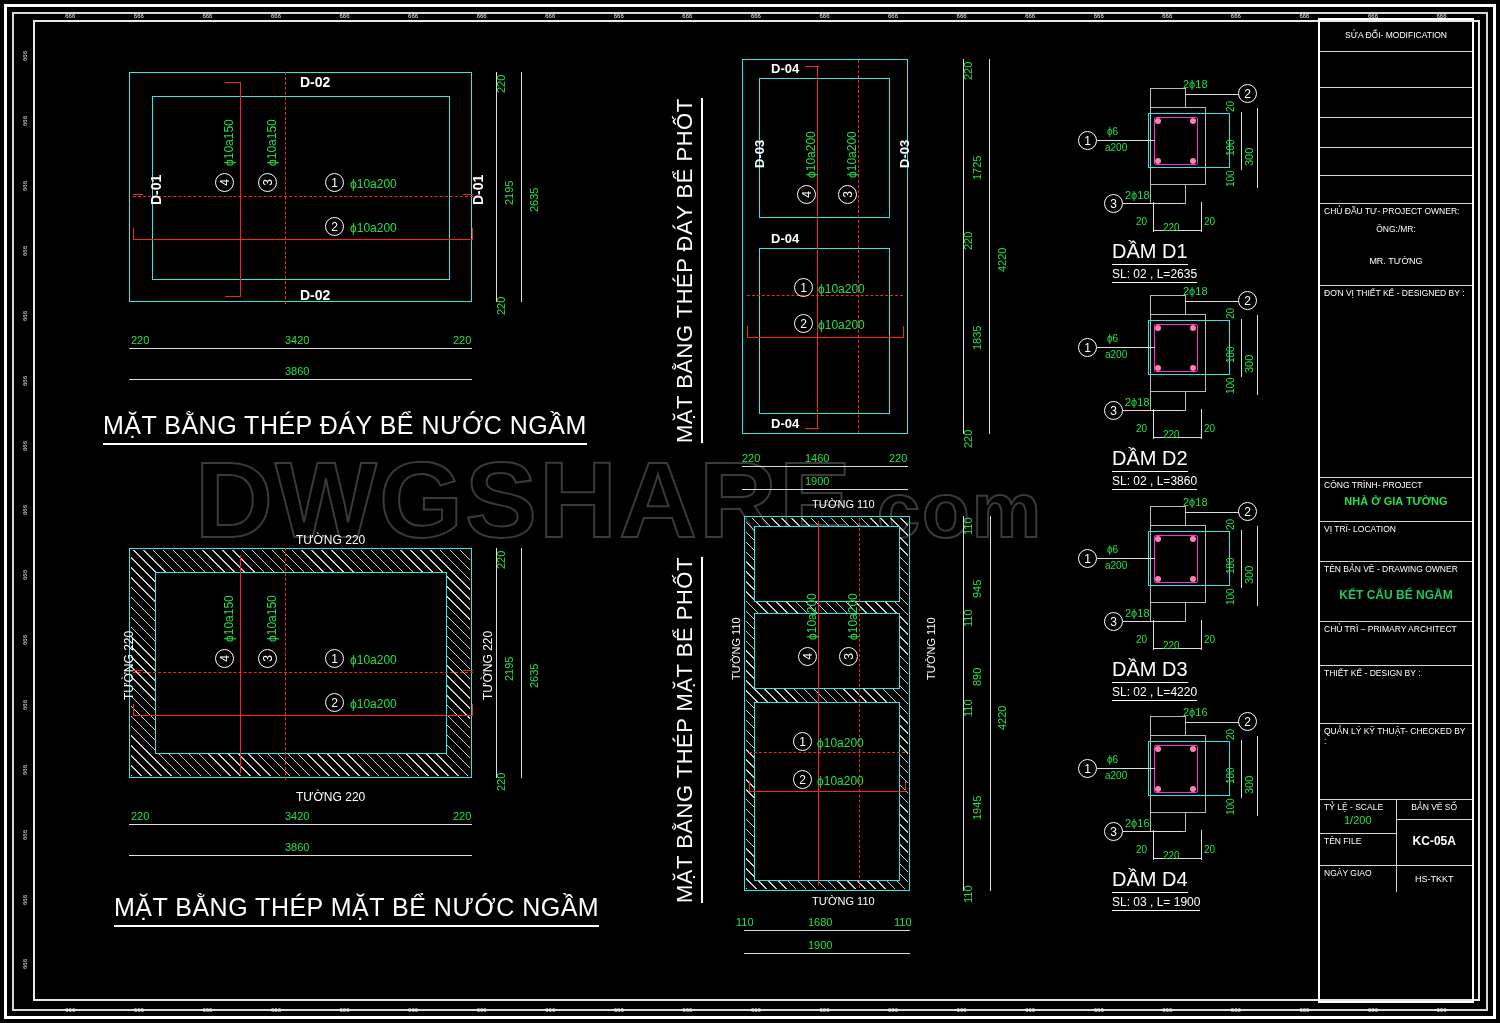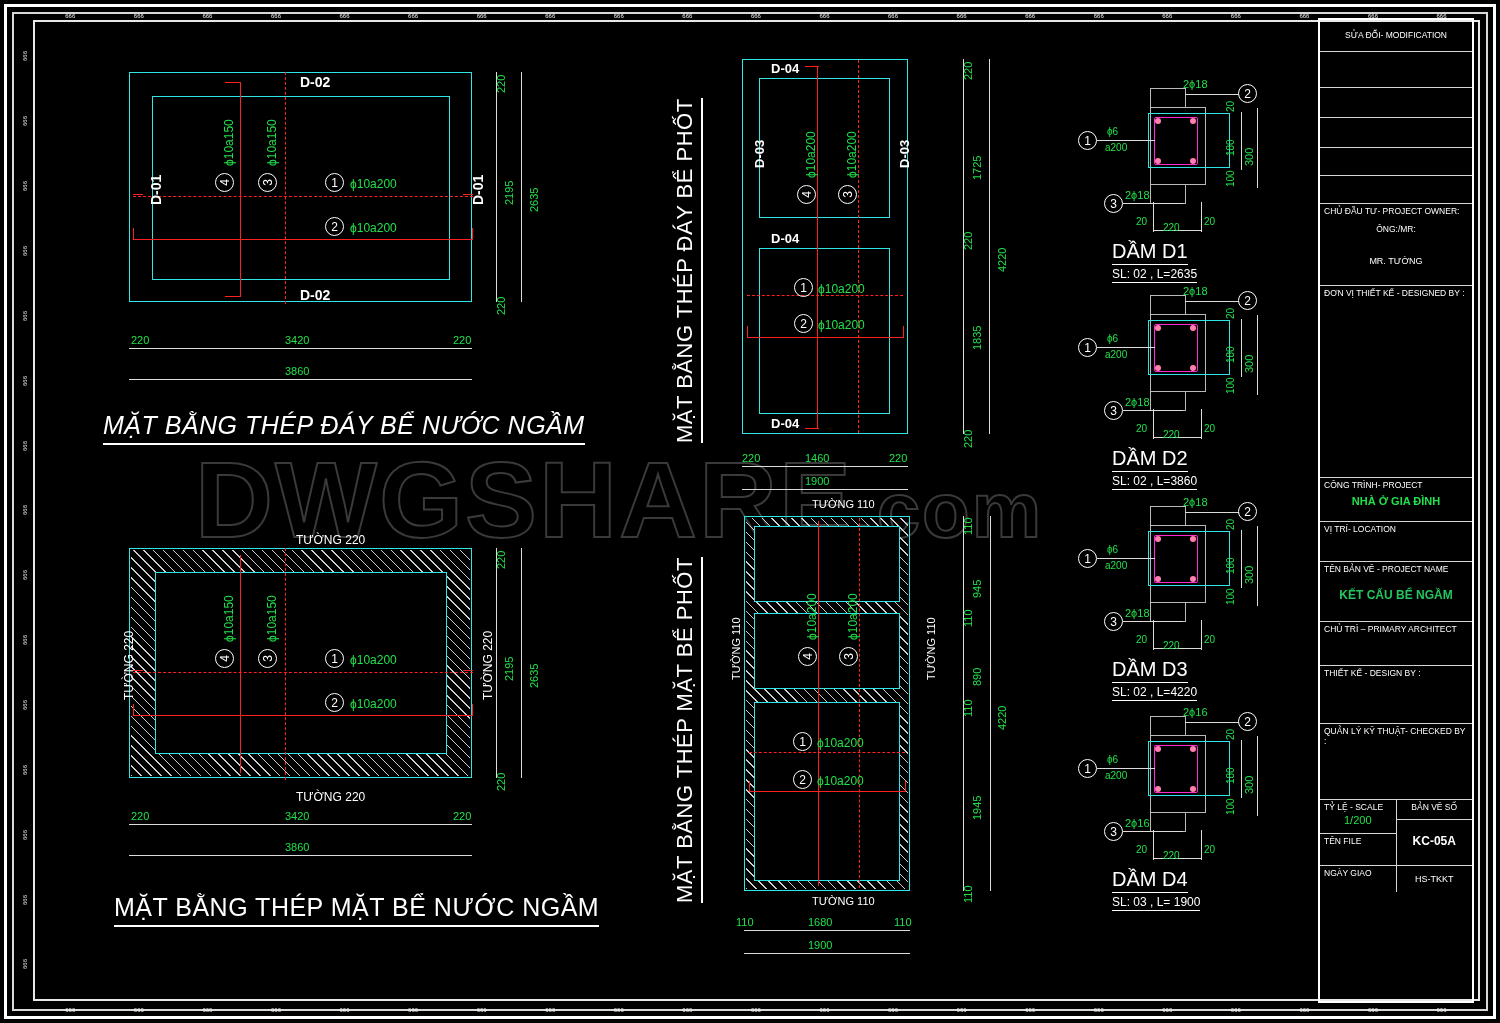--- a/index.html
+++ b/index.html
@@ -280,7 +280,7 @@
     <div class="t green lbl-11" style="left:453px;top:334px;">220</div>
     <div class="t green lbl-11" style="left:285px;top:365px;">3860</div>
 
-    <div class="t title-main" style="left:103px;top:411px;font-style:italic;">MẶT BẰNG THÉP ĐÁY BỂ NƯỚC NGẦM</div>
+    <div class="t title-main" style="left:103px;top:411px;">MẶT BẰNG THÉP ĐÁY BỂ NƯỚC NGẦM</div>
   </div>
 
   <div>

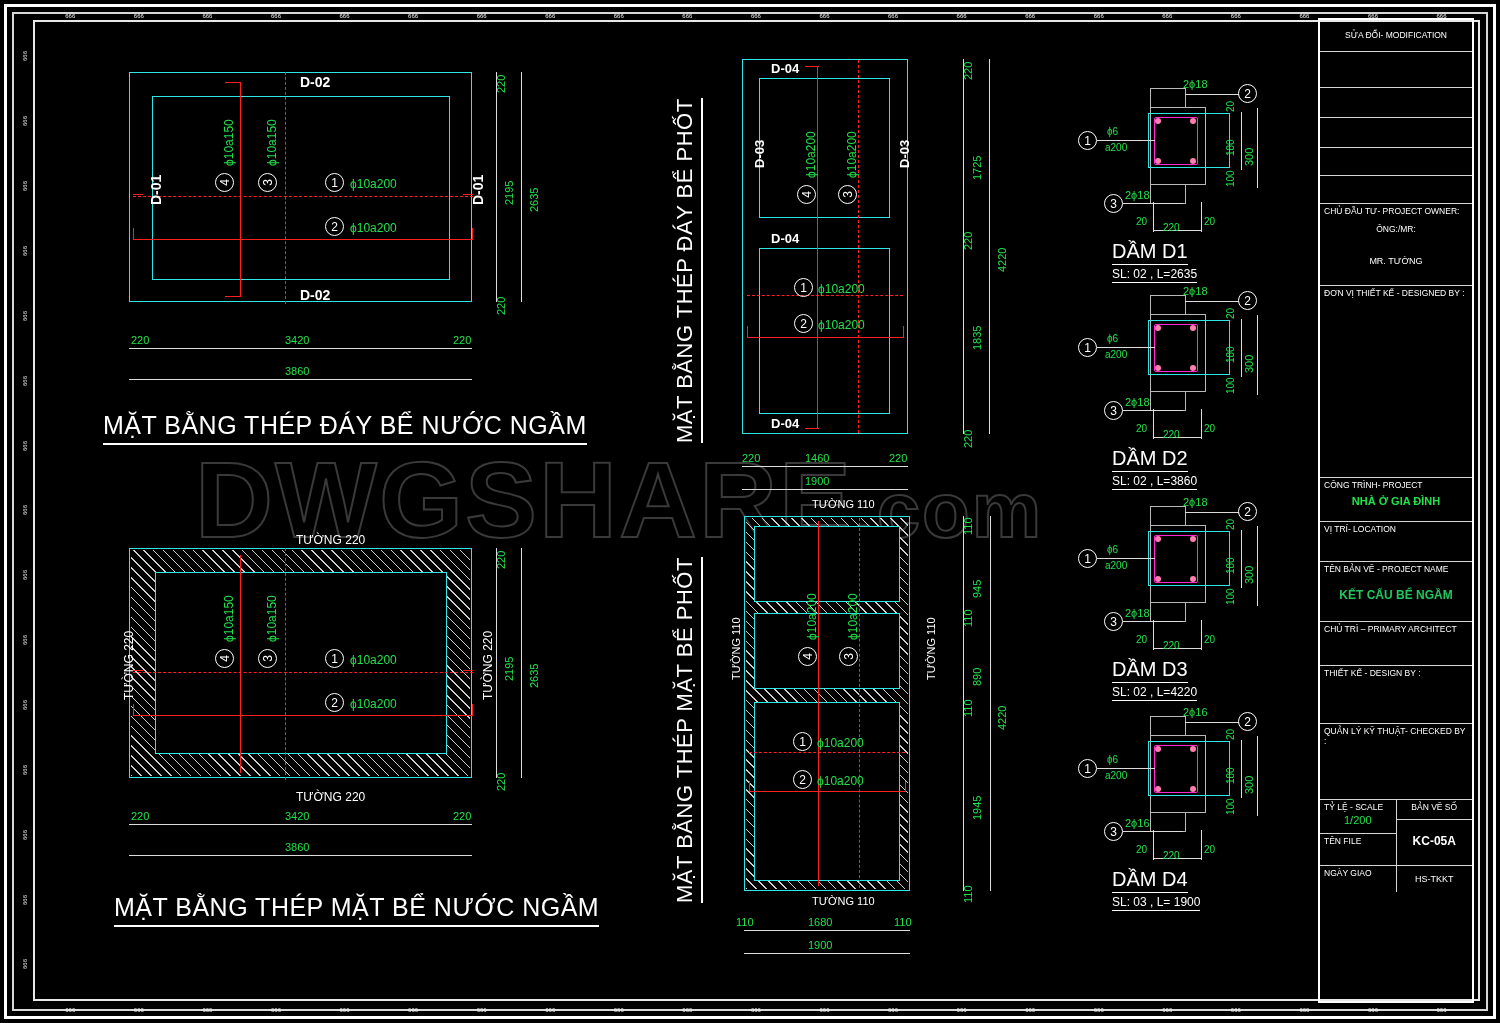--- a/index.html
+++ b/index.html
@@ -625,7 +625,7 @@
     </div>
     <div class="tb-cell" style="height:44px;">
       <span>CÔNG TRÌNH- PROJECT</span>
-      <span class="tb-val green" style="font-size:11px;font-weight:bold;">NHÀ Ở GIA ĐÌNH</span>
+      <span class="tb-val green" style="font-size:11px;font-weight:bold;">NHÀ Ở GIA TƯỜNG</span>
     </div>
     <div class="tb-cell" style="height:40px;">
       <span>VỊ TRÍ- LOCATION</span>

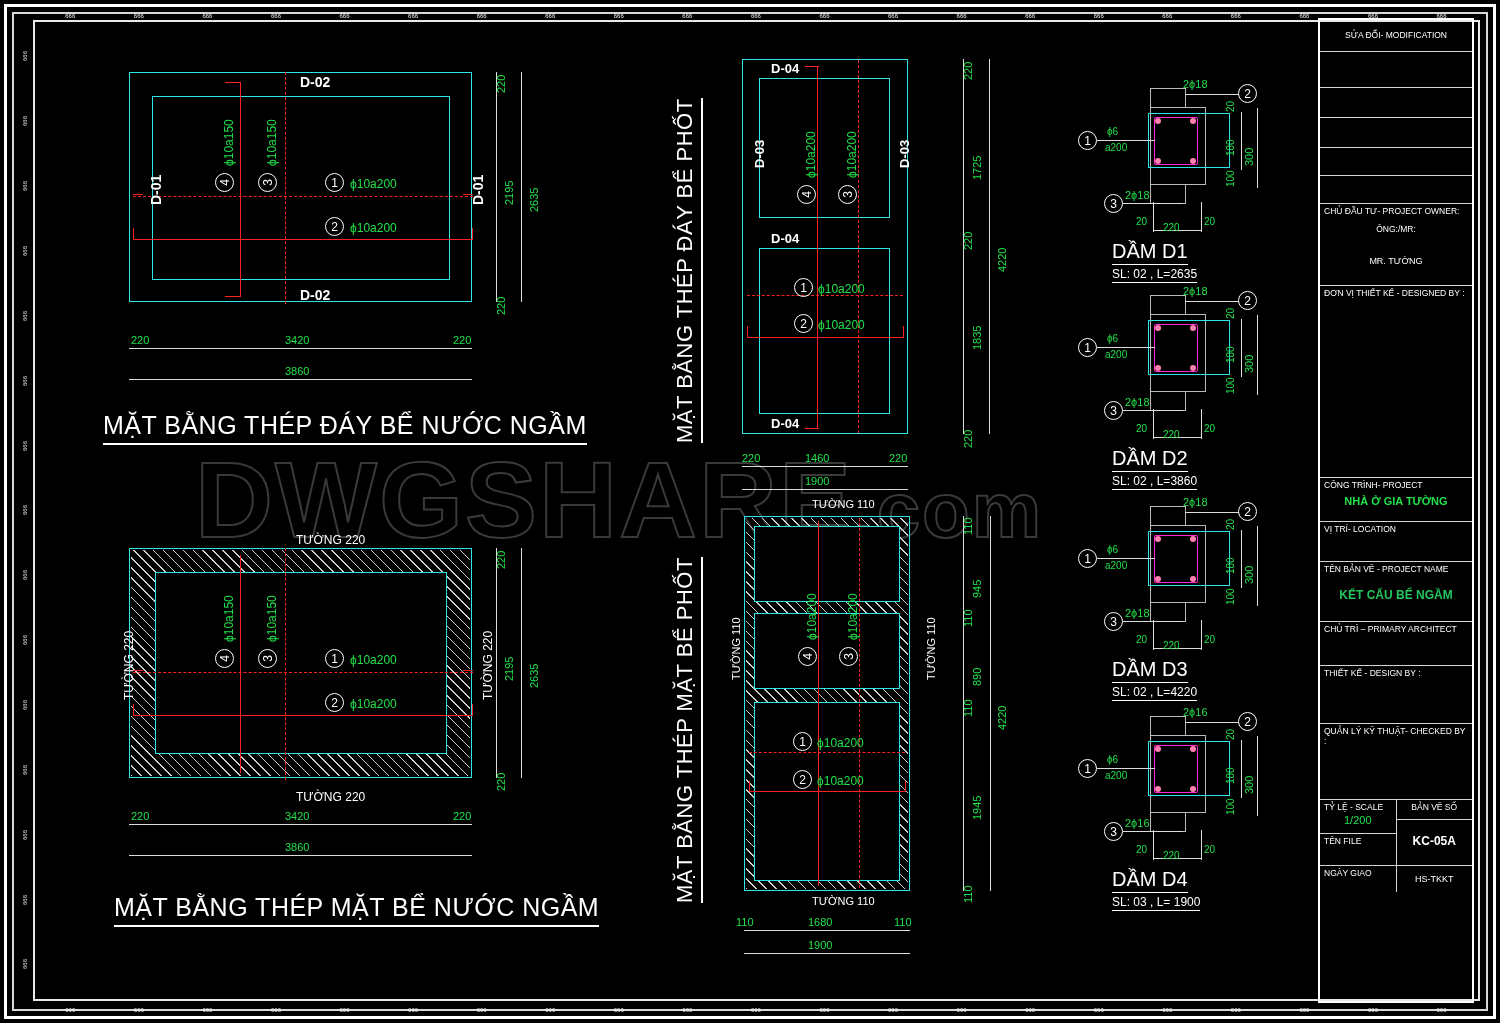--- a/index.html
+++ b/index.html
@@ -631,7 +631,7 @@
       <span>VỊ TRÍ- LOCATION</span>
     </div>
     <div class="tb-cell" style="height:60px;">
-      <span>TÊN BẢN VẼ - PROJECT NAME</span>
+      <span>TÊN BẢN VẼ - DRAWING OWNER</span>
       <span class="tb-val mag" style="font-size:12px;font-weight:bold;margin-top:14px;">KẾT CẤU BỂ NGẦM</span>
     </div>
     <div class="tb-cell" style="height:44px;">

